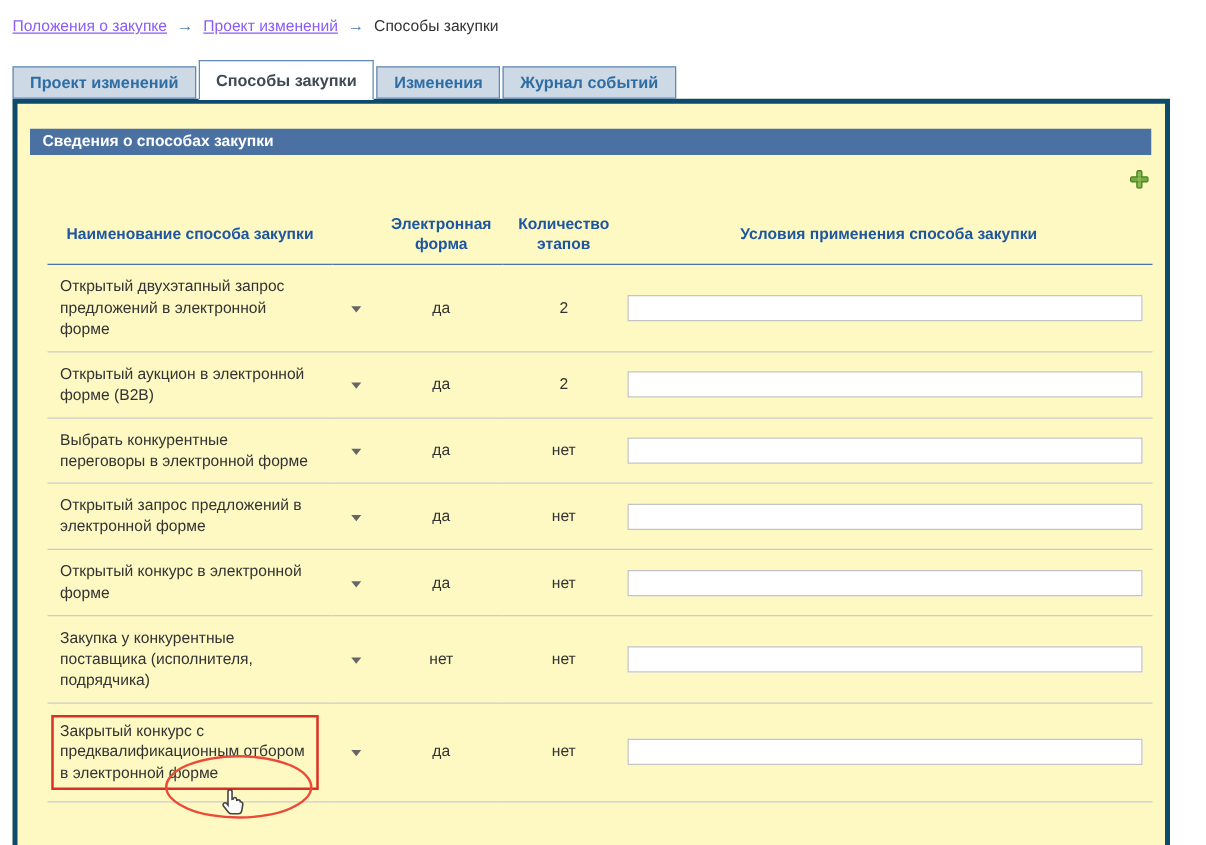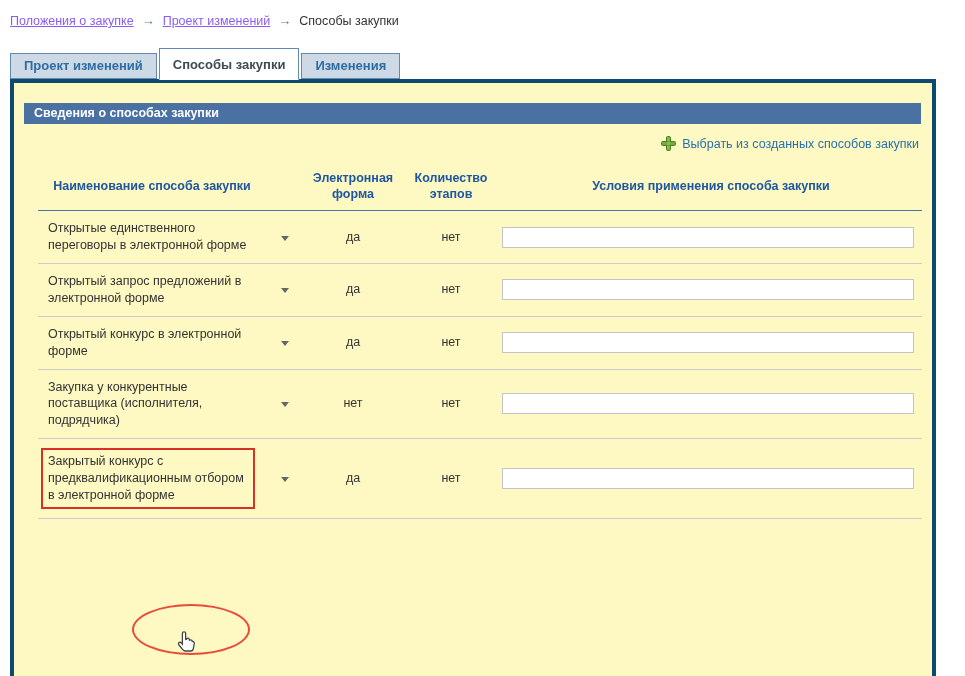--- a/index.html
+++ b/index.html
@@ -72,6 +72,7 @@
       <div class="tab">Проект изменений</div>
       <div class="tab active">Способы закупки</div>
       <div class="tab">Изменения</div>
+      <div class="tab">Журнал событий</div>
     </div>
 
   <div class="panel">

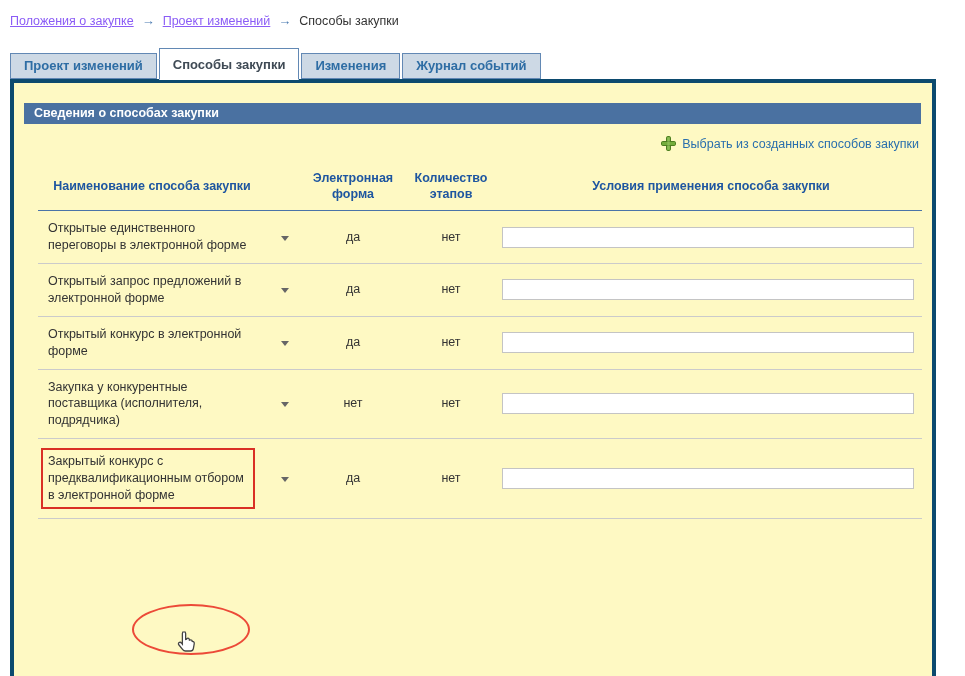--- a/index.html
+++ b/index.html
@@ -87,7 +87,6 @@
             <rect x="6.3" y="1.3" width="2.4" height="12.4" rx="1" fill="#9cc96a" opacity="0.55"></rect>
           </svg>
         </span>
-        <span>Выбрать из созданных способов закупки</span>
       </a>
     </div>
 

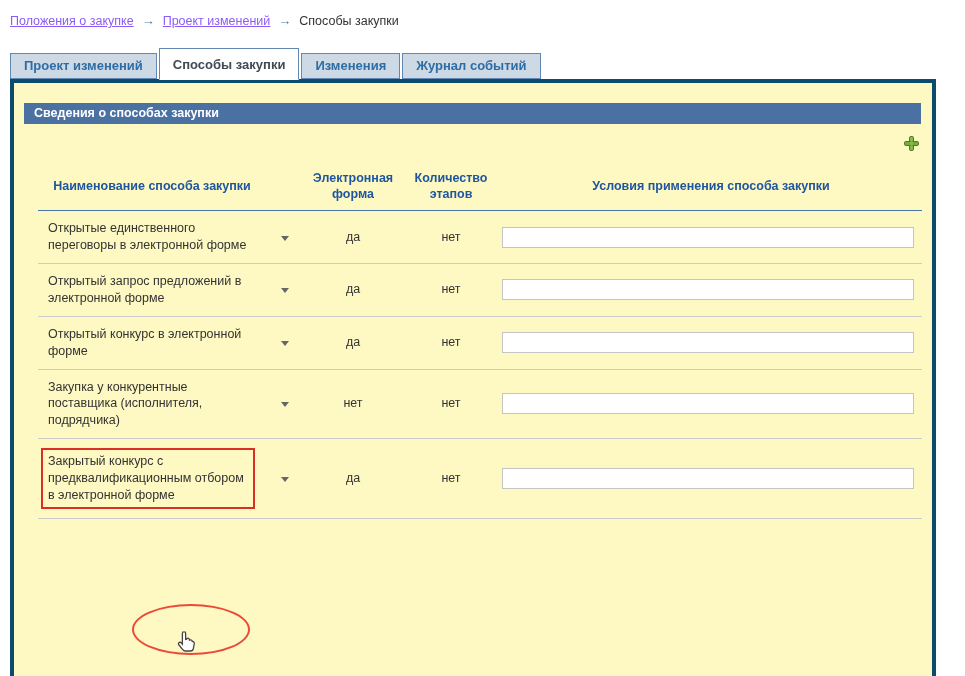--- a/index.html
+++ b/index.html
@@ -108,6 +108,13 @@
         </tr>
       </thead>
       <tbody>
+  <tr>
+    <td class="c-name"><span class="mname">Открытый двухэтапный запрос предложений в электронной форме</span></td>
+    <td class="c-arrow"><span class="dd"></span></td>
+    <td class="c-center">да</td>
+    <td class="c-center">2</td>
+    <td class="c-input"><input type="text" style=""></td>
+  </tr>
 
 
 

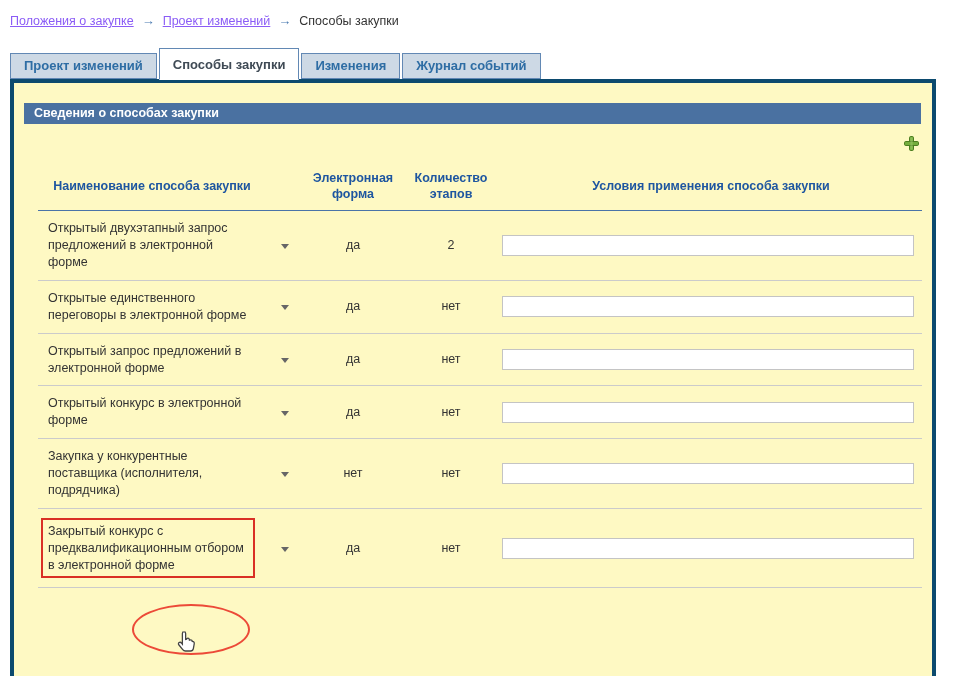--- a/index.html
+++ b/index.html
@@ -116,6 +116,13 @@
     <td class="c-input"><input type="text" style=""></td>
   </tr>
 
+  <tr>
+    <td class="c-name"><span class="mname">Открытый аукцион в электронной форме (B2B)</span></td>
+    <td class="c-arrow"><span class="dd"></span></td>
+    <td class="c-center">да</td>
+    <td class="c-center">2</td>
+    <td class="c-input"><input type="text" style=""></td>
+  </tr>
 
 
   <tr>

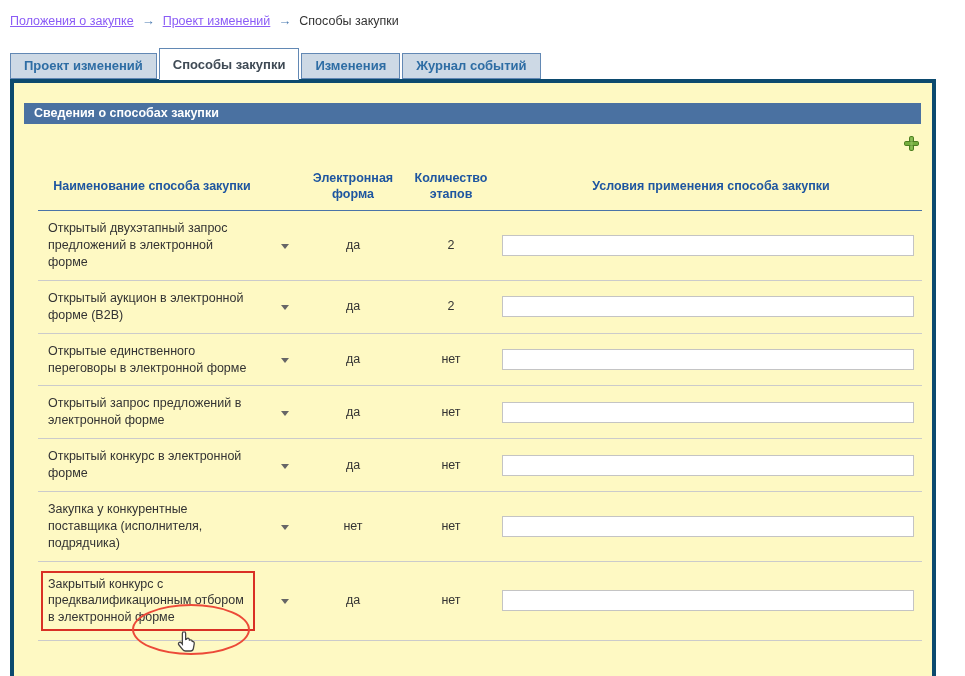--- a/index.html
+++ b/index.html
@@ -126,7 +126,7 @@
 
 
   <tr>
-    <td class="c-name"><span class="mname">Открытые единственного переговоры в электронной форме</span></td>
+    <td class="c-name"><span class="mname">Выбрать конкурентные переговоры в электронной форме</span></td>
     <td class="c-arrow"><span class="dd"></span></td>
     <td class="c-center">да</td>
     <td class="c-center">нет</td>

